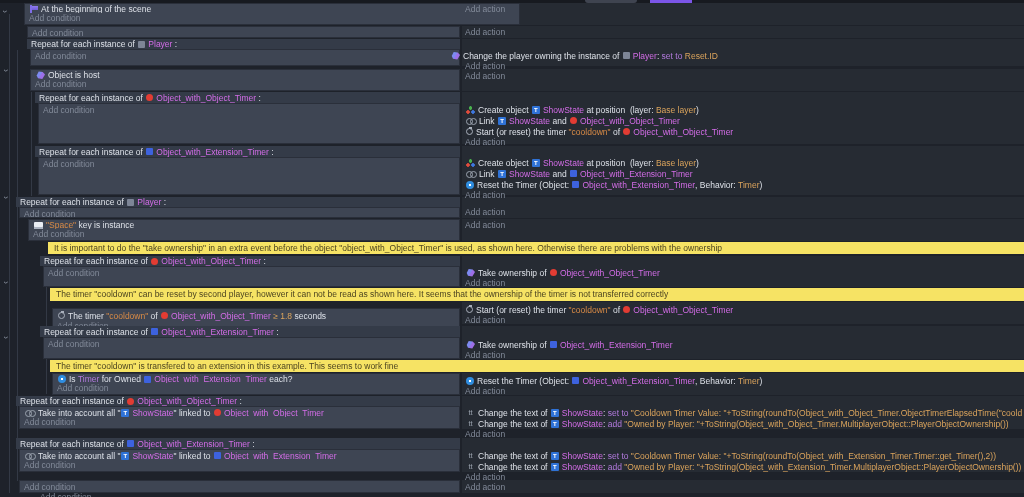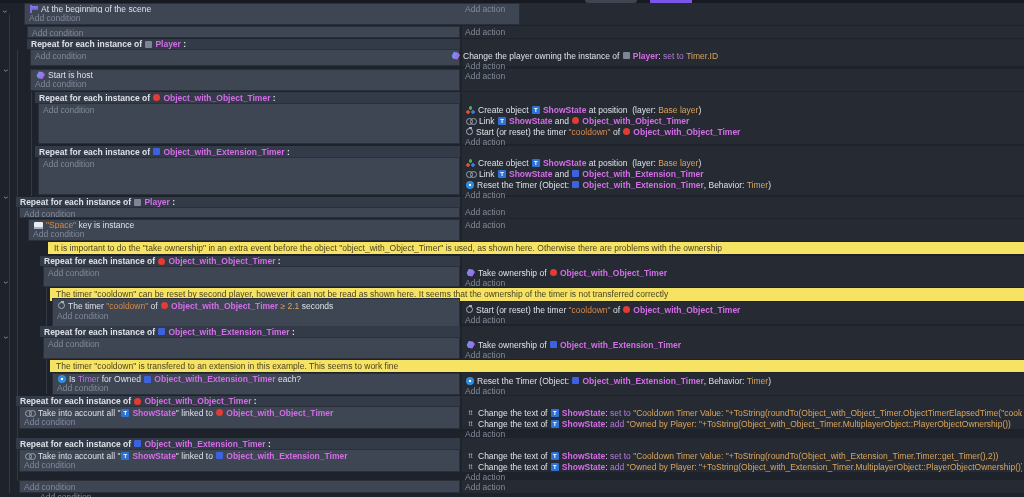--- a/index.html
+++ b/index.html
@@ -11,7 +11,7 @@
 .cbox{position:absolute;background:#3e4553;border:1px solid #2a2f3a;padding:1px 0 0 4px;
   display:flex;flex-direction:column;overflow:hidden}
 .hdr{position:absolute;background:#343b48;padding-left:4px;display:flex;align-items:center;overflow:hidden}
-.hdr .sg-w{font-weight:700}
+.hdr .sg-w{font-weight:400}
 .cline,.aline{display:flex;align-items:center;height:11px;overflow:hidden;white-space:nowrap}
 .aline{position:absolute;width:557px}
 .cline span,.aline span{white-space:pre}

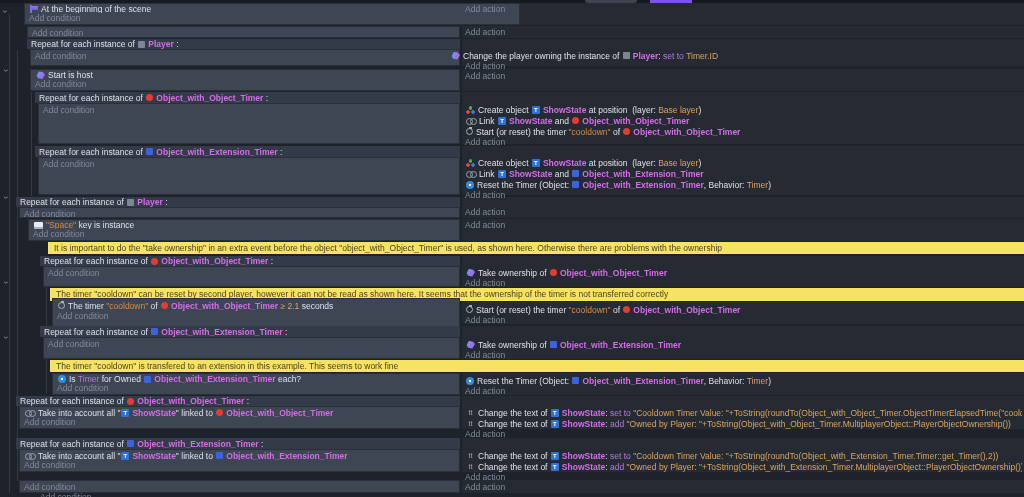--- a/index.html
+++ b/index.html
@@ -18,7 +18,7 @@
 .dim{color:#828a99;height:11px;line-height:11px}
 .dim.abs{position:absolute}
 .sg-w{color:#dde1e8}
-.sg-obj{color:#d46de8;font-weight:700}
+.sg-obj{color:#d46de8;font-weight:400}
 .sg-str{color:#d98b46}
 .sg-num{color:#dba45c}
 .sg-kw{color:#b27add}

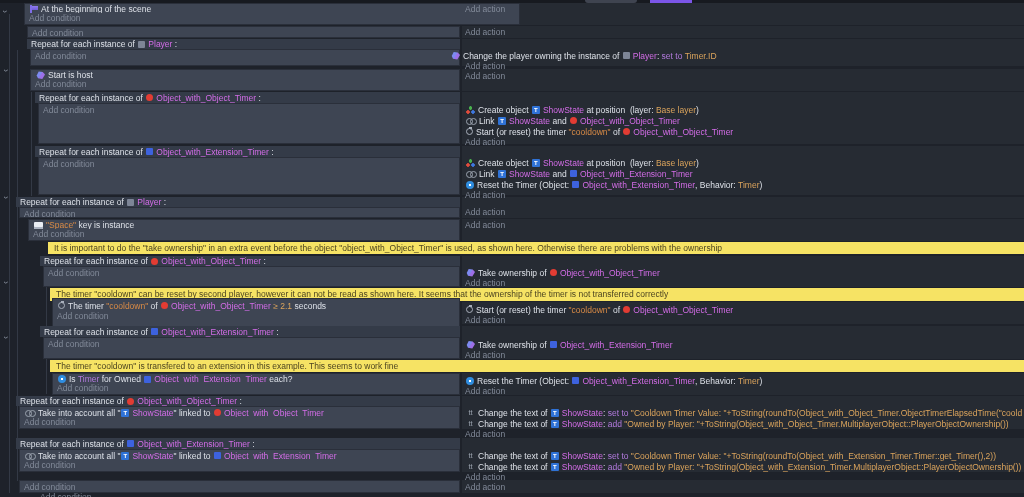--- a/index.html
+++ b/index.html
@@ -283,7 +283,7 @@
       <span class="sg-w">: </span>
       <span class="sg-kw">set to</span>
       <span class="sg-w"> </span>
-      <span class="sg-num">Timer.ID</span>
+      <span class="sg-num">Reset.ID</span>
     </div>
   <div class="dim abs" style="left:465px;top:61px">Add action</div>
   <div class="dim abs" style="left:465px;top:71px">Add action</div>

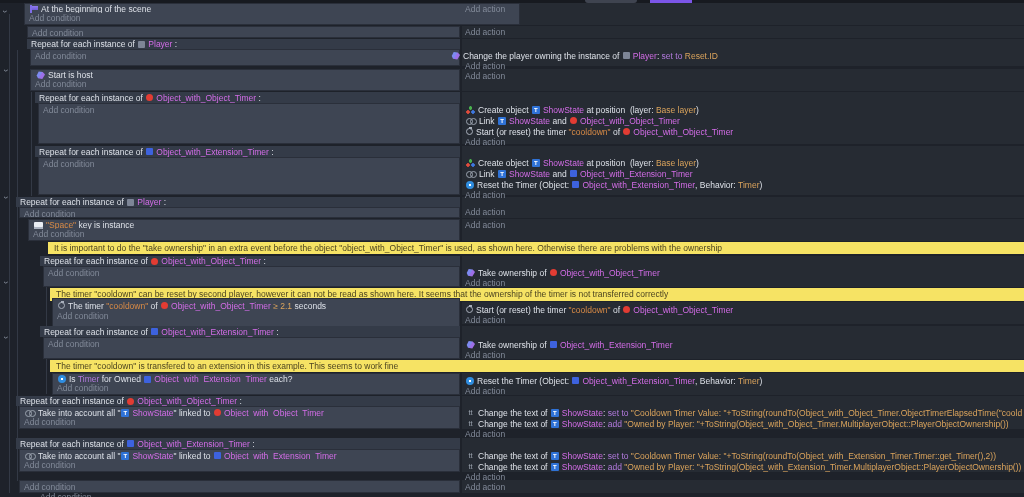--- a/index.html
+++ b/index.html
@@ -118,7 +118,7 @@
   <div class="cbox" style="left:30px;top:69px;width:430px;height:22px">
     <div class="cline">
         <span class="icon ic-multiplayer"></span>
-        <span class="sg-w">Start is host</span>
+        <span class="sg-w">Object is host</span>
       </div>
     <div class="dim">Add condition</div>
   </div>

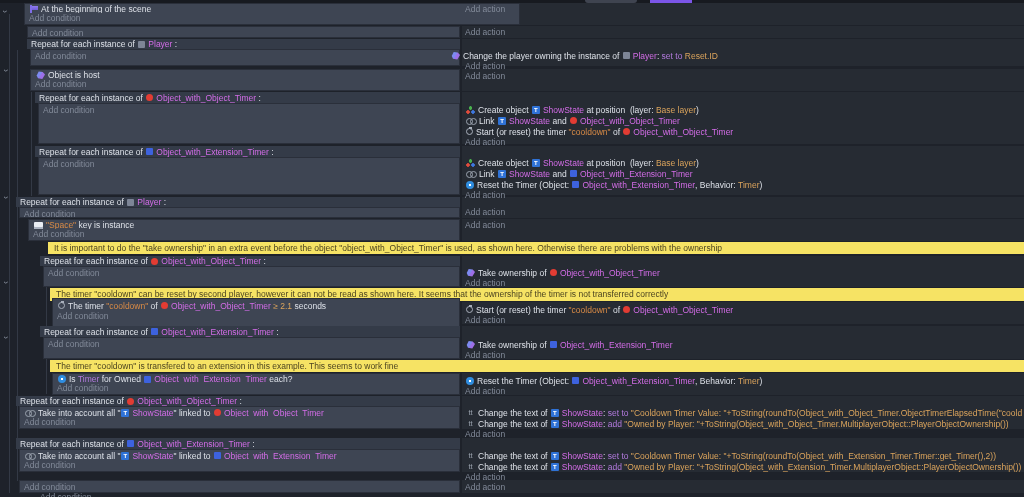--- a/index.html
+++ b/index.html
@@ -184,7 +184,7 @@
 
   <div class="cmt" style="left:50px;top:288px;width:974px;height:13px">The timer "cooldown" can be reset by second player, however it can not be read as shown here. It seems that the ownership of the timer is not transferred correctly</div>
 
-  <div class="cbox" style="left:52px;top:298px;width:408px;height:34px">
+  <div class="cbox" style="left:52px;top:308px;width:408px;height:34px">
     <div class="cline">
         <span class="icon ic-timer"></span>
         <span class="sg-w">The timer </span>

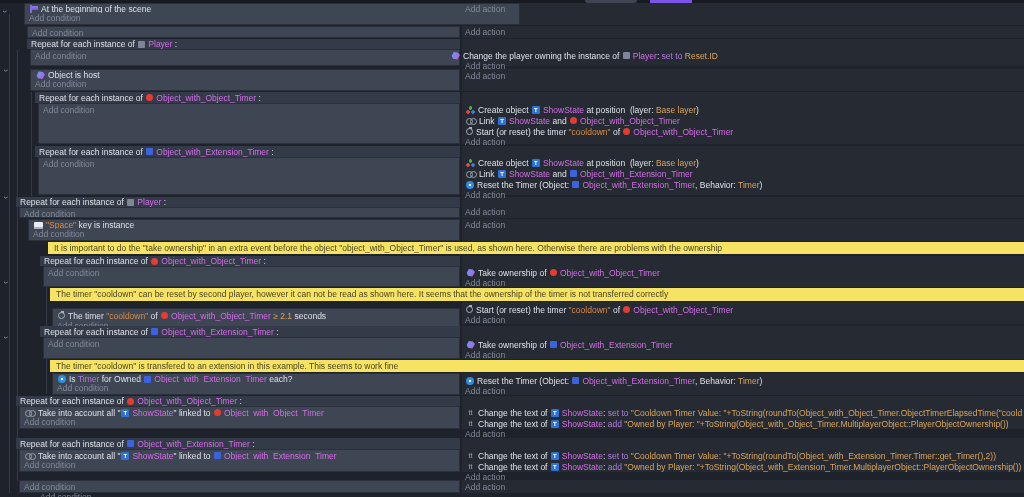--- a/index.html
+++ b/index.html
@@ -192,7 +192,7 @@
         <span class="sg-w"> of </span>
         <span class="icon ic-red-dot"></span>
         <span class="sg-obj">Object_with_Object_Timer</span>
-        <span class="sg-num"> ≥ 2.1</span>
+        <span class="sg-num"> ≥ 1.8</span>
         <span class="sg-w"> seconds</span>
       </div>
     <div class="dim">Add condition</div>

